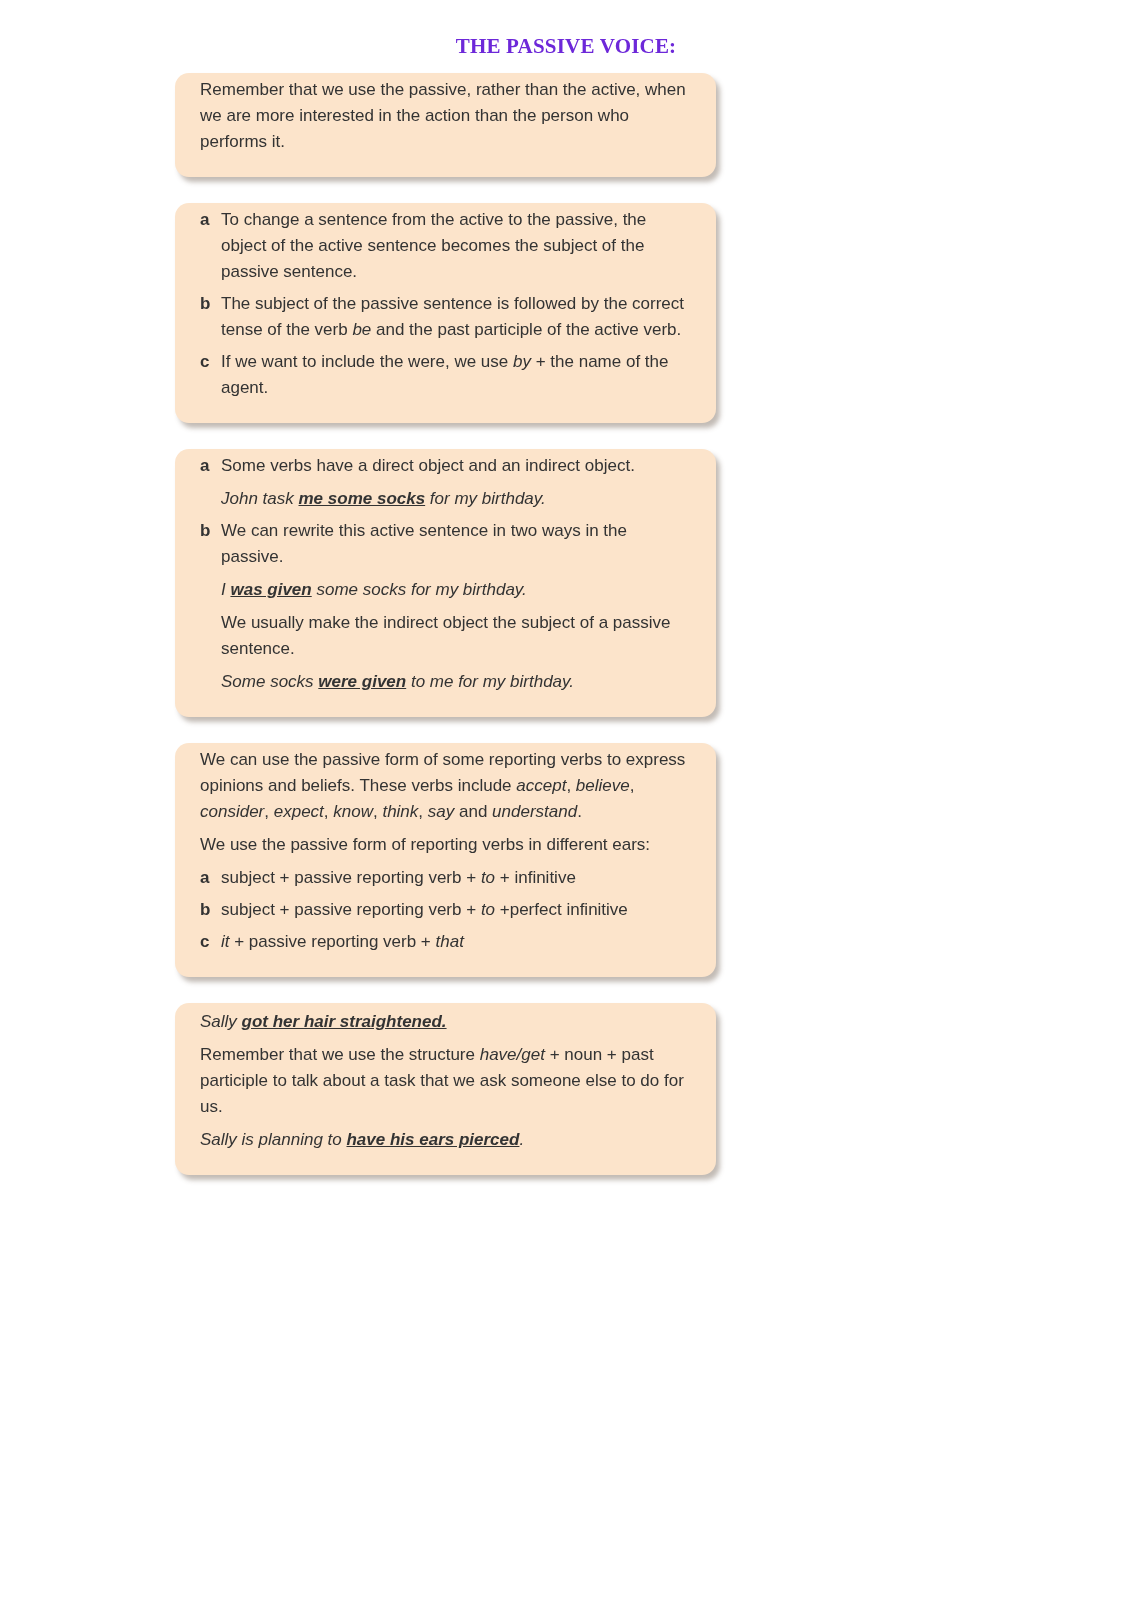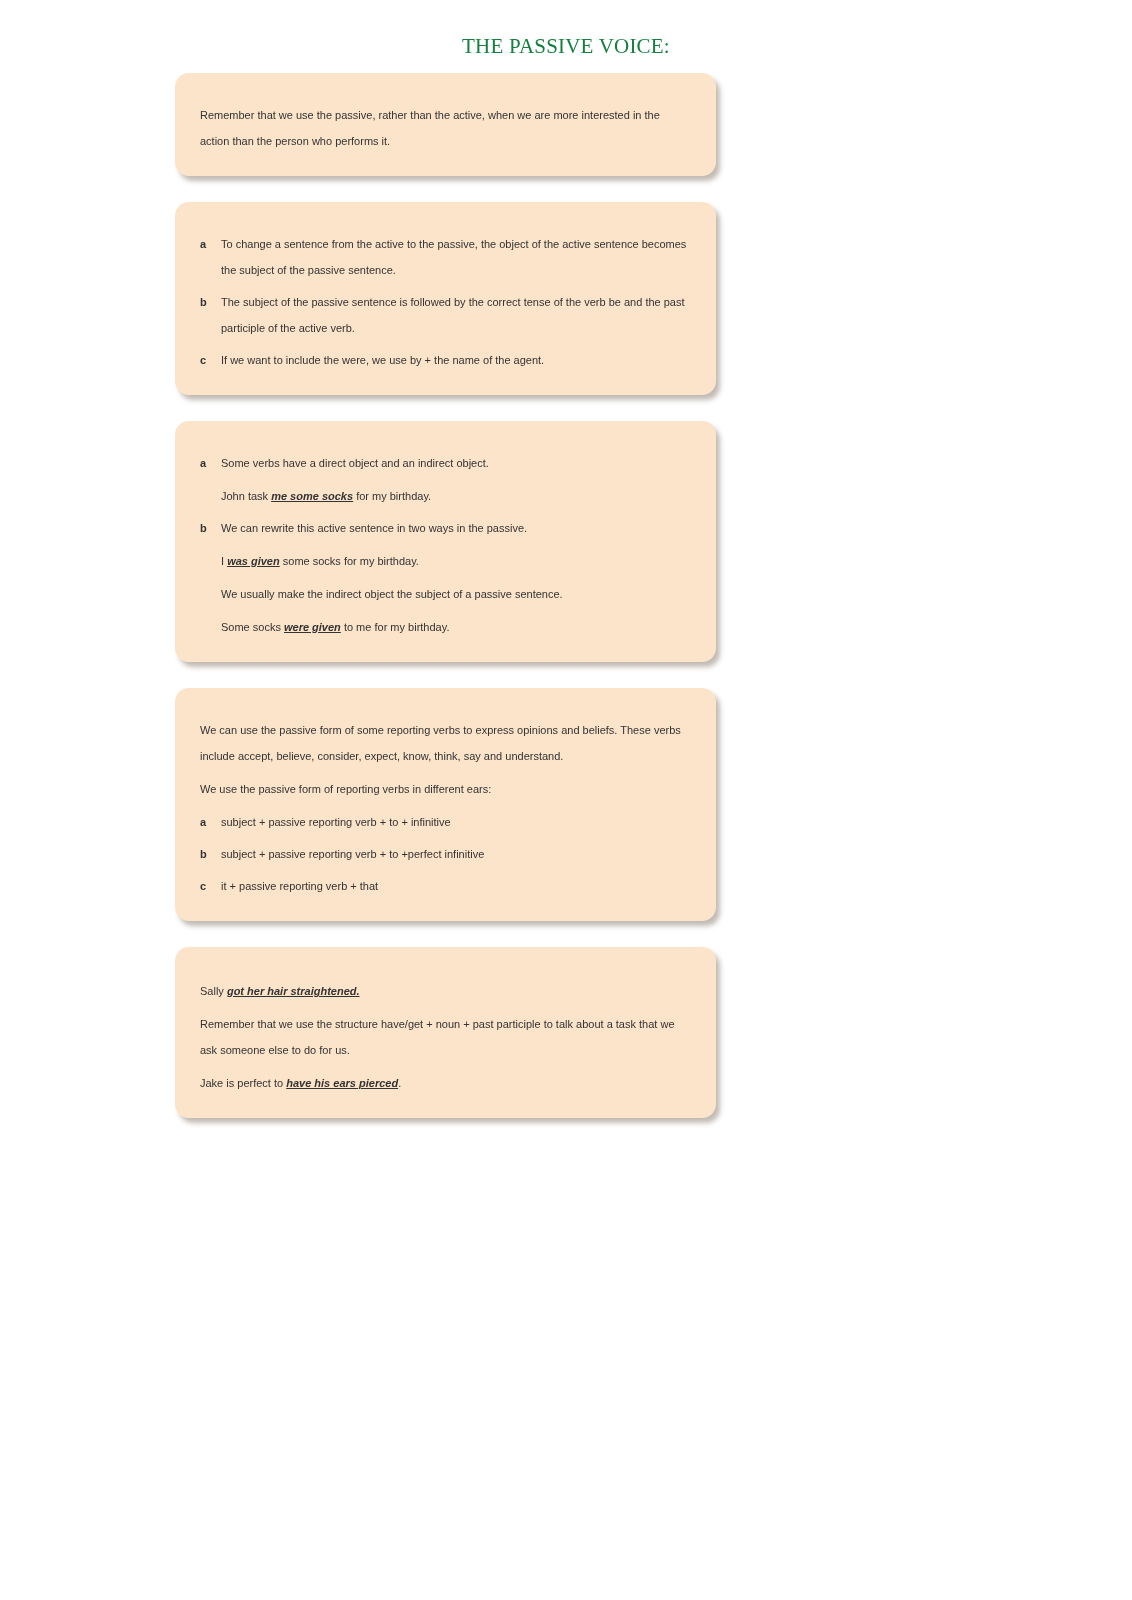--- a/index.html
+++ b/index.html
@@ -23,8 +23,8 @@
     text-align: center;
     font-family: "Liberation Serif", "DejaVu Serif", serif;
     font-size: 21px;
-    font-weight: 400;
-    color: #15803d;
+    font-weight: 700;
+    color: #6d28d9;
     letter-spacing: 0.2px;
   }
 

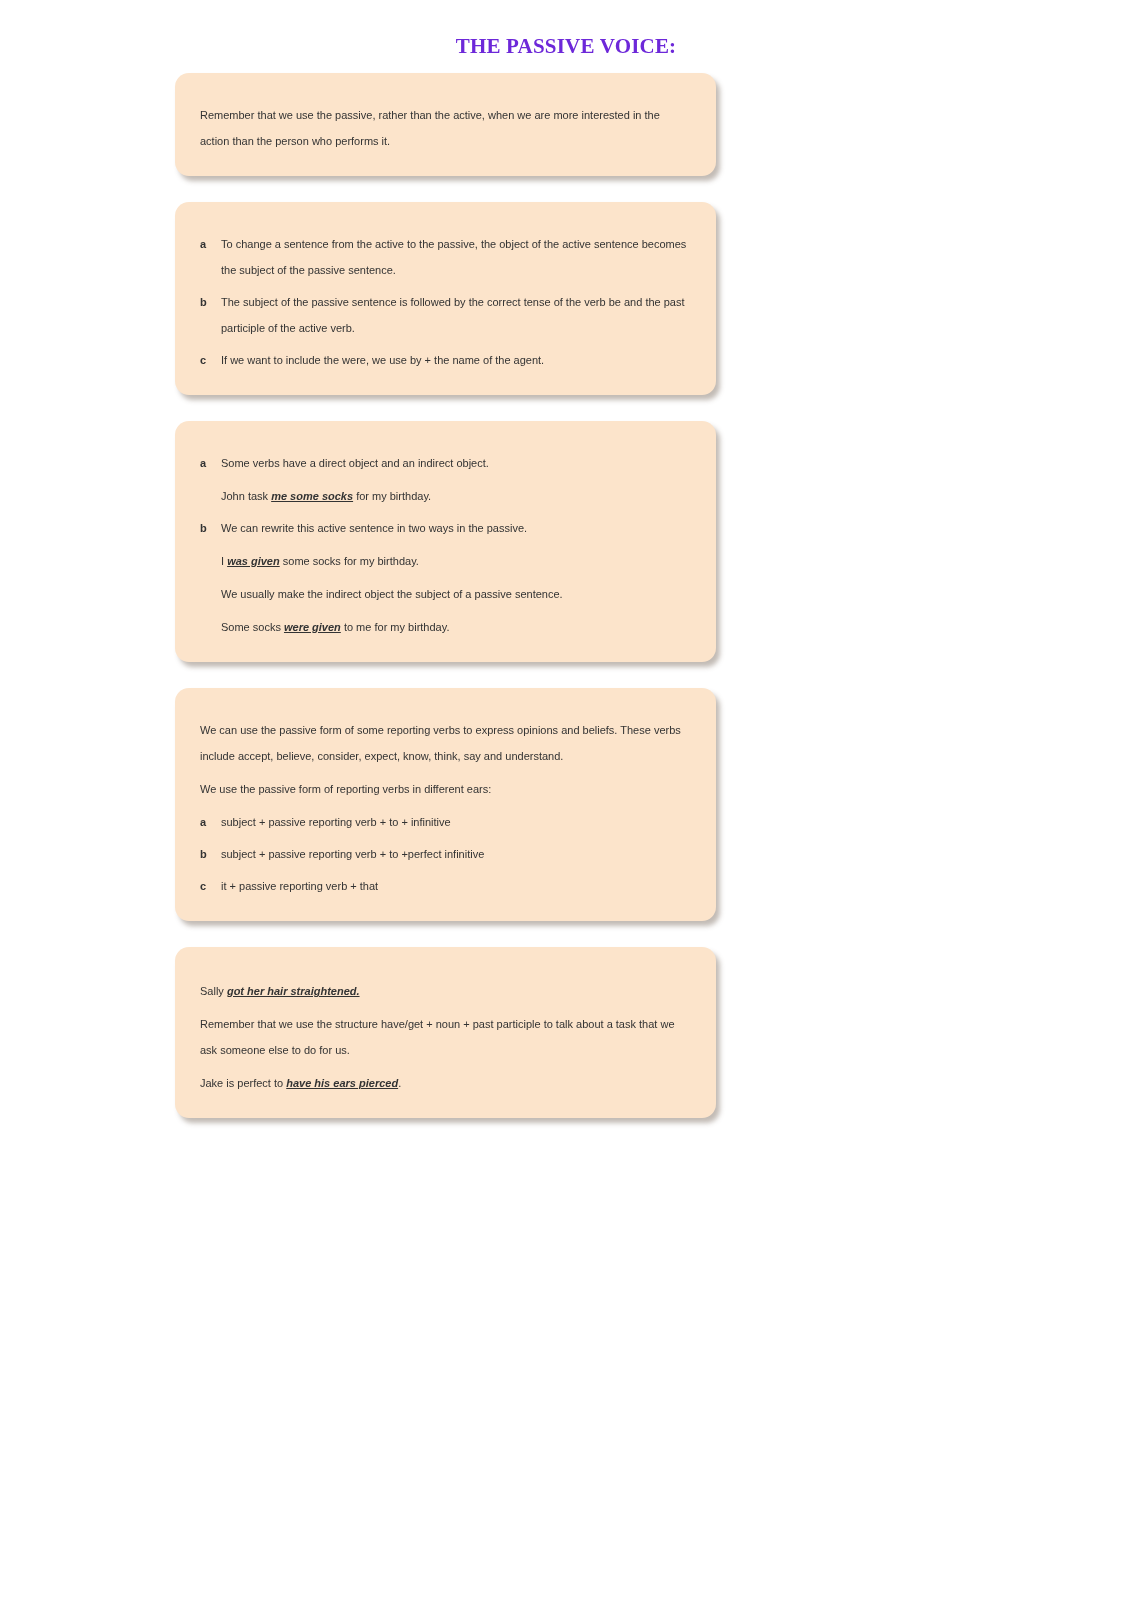--- a/index.html
+++ b/index.html
@@ -37,10 +37,10 @@
   .box {
     background: #fce4cb;
     border-radius: 14px;
-    padding: 29px 28px 22px 25px;
+    padding: 4px 28px 22px 25px;
     margin-bottom: 26px;
     box-shadow: 4px 5px 5px rgba(120, 105, 90, 0.45);
-    font-size: 11px;
+    font-size: 17px;
     line-height: 26px;
   }
 

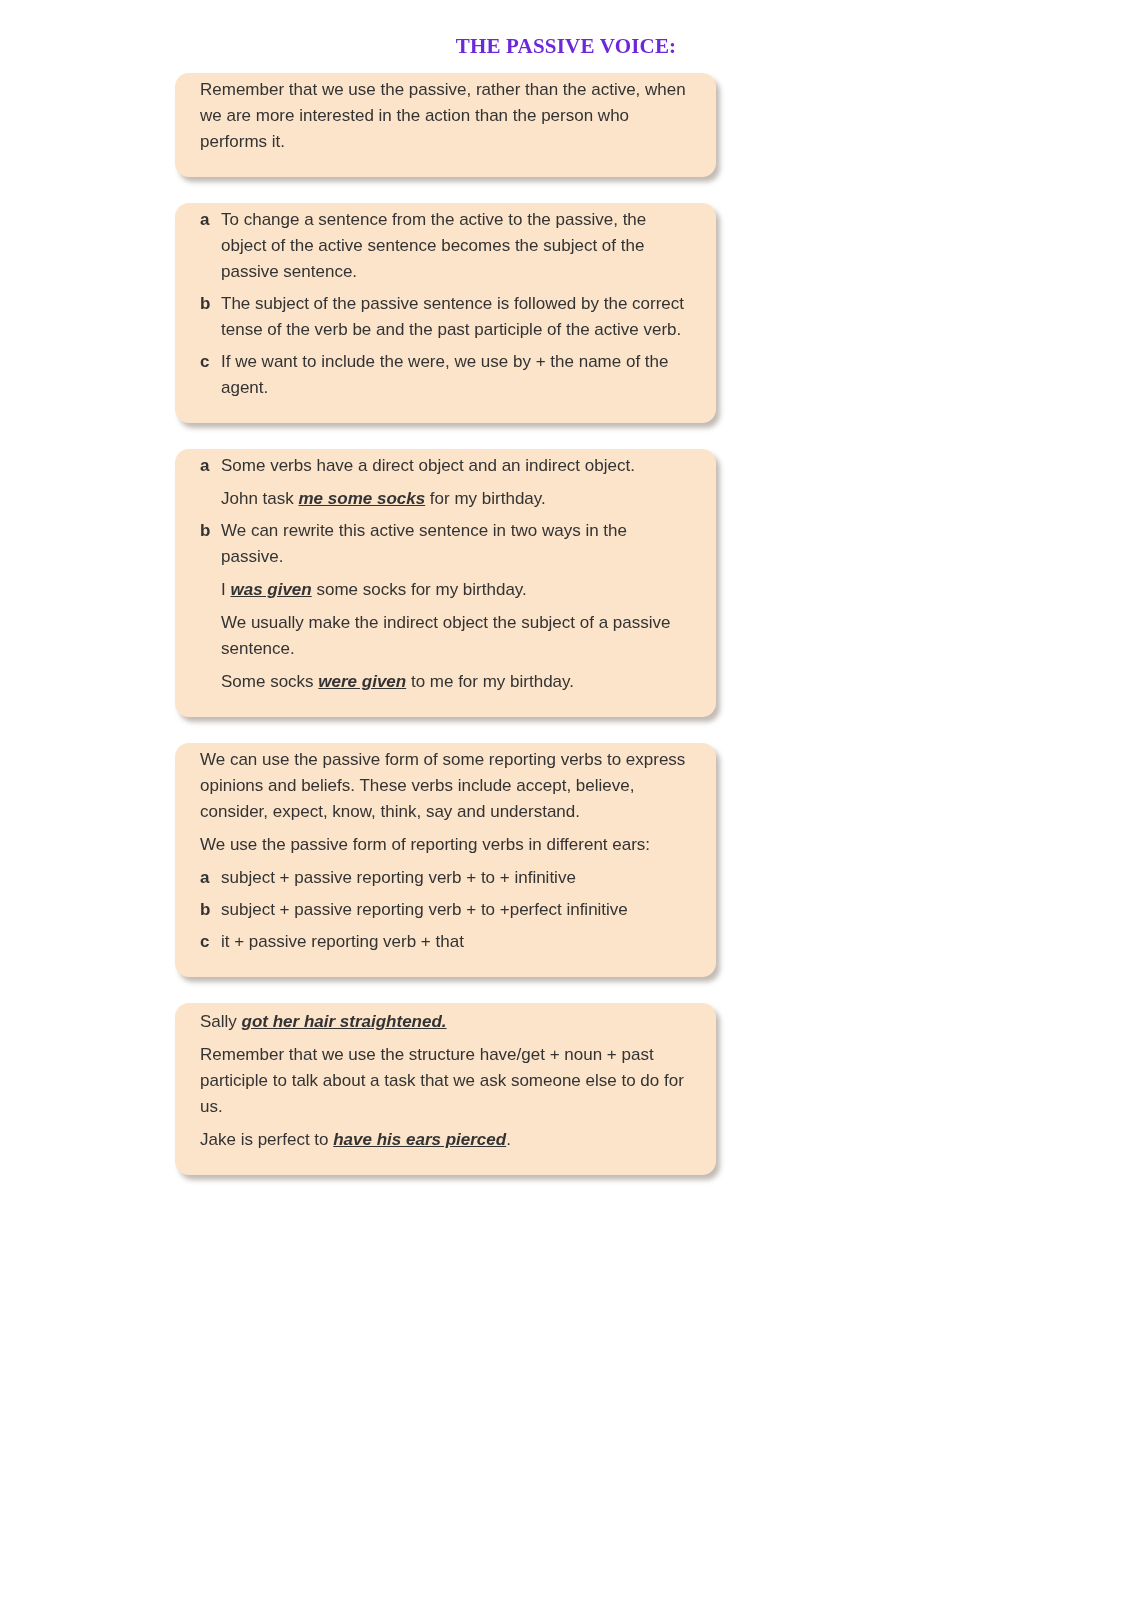--- a/index.html
+++ b/index.html
@@ -63,7 +63,7 @@
 
   .example { margin-top: 2px; }
 
-  .i  { }
+  .i  { font-style: italic; }
   .bi { font-style: italic; font-weight: 700; text-decoration: underline; }
 </style>
 </head>

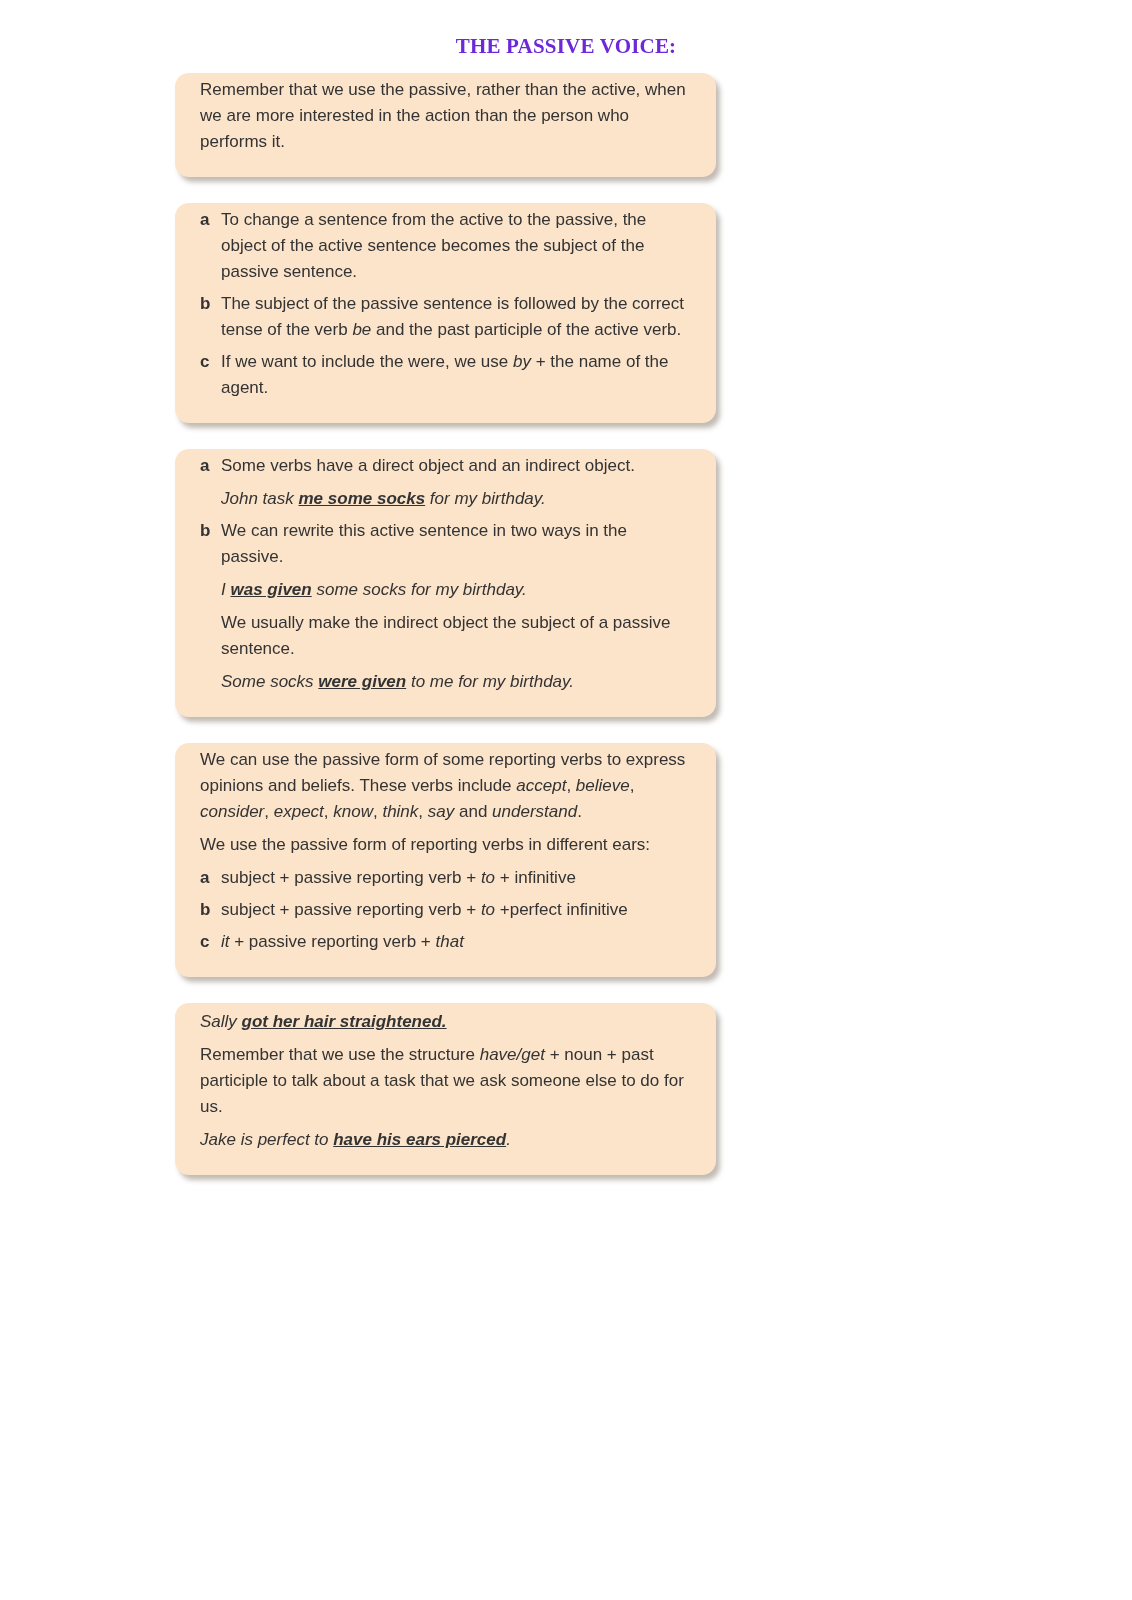--- a/index.html
+++ b/index.html
@@ -145,7 +145,7 @@
     <section class="box">
       <p class="para example"><span class="i">Sally </span><span class="bi">got her hair straightened.</span></p>
       <p class="para"><span>Remember that we use the structure </span><span class="i">have/get</span><span> + noun + past participle to talk about a task that we ask someone else to do for us.</span></p>
-      <p class="para example"><span class="i">Jake is perfect to </span><span class="bi">have his ears pierced</span><span class="i">.</span></p>
+      <p class="para example"><span class="i">Sally is planning to </span><span class="bi">have his ears pierced</span><span class="i">.</span></p>
     </section>
 
   </div>

